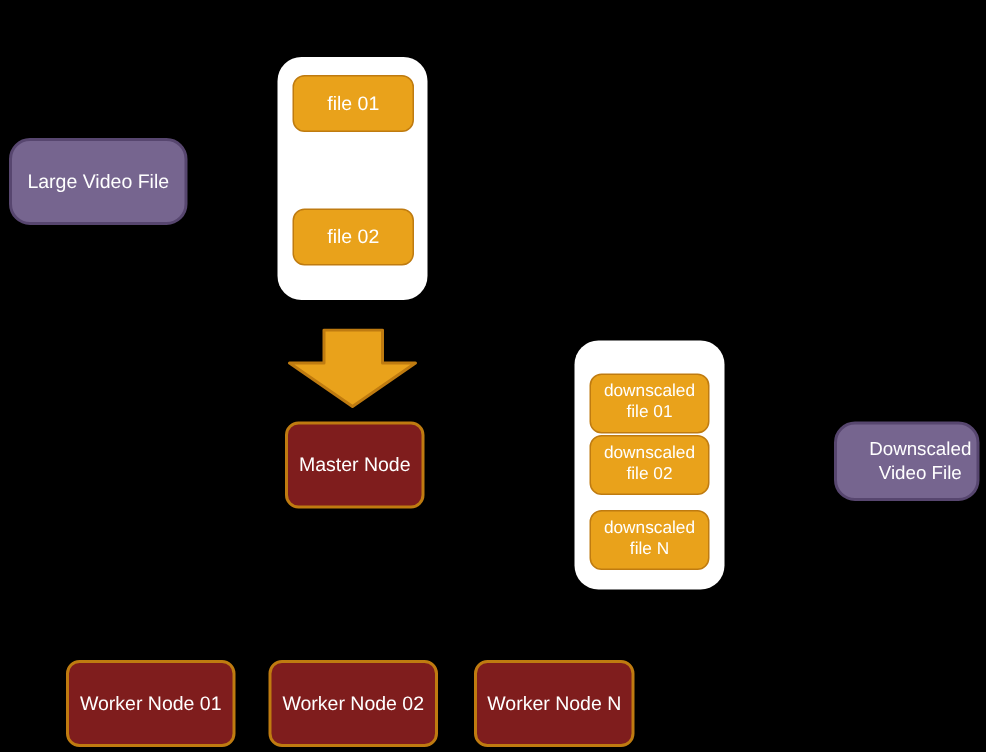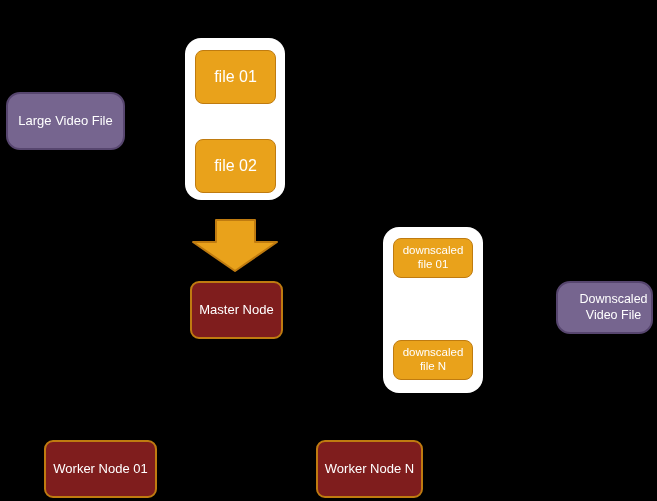--- a/index.html
+++ b/index.html
@@ -64,7 +64,7 @@
 
   
   #file-group { left: 185px; top: 38px; width: 100px; height: 162px; }
-  #file-group .chip { left: 10px; width: 81px; height: 54px; font-size: 16px; }
+  #file-group .chip { left: 10px; width: 81px; height: 38px; font-size: 13px; }
   #file-item-0 { top: 12px; }
   #file-item-1 { top: 62px; margin-top: 39px; }
   #file-item-2 { top: 113px; }

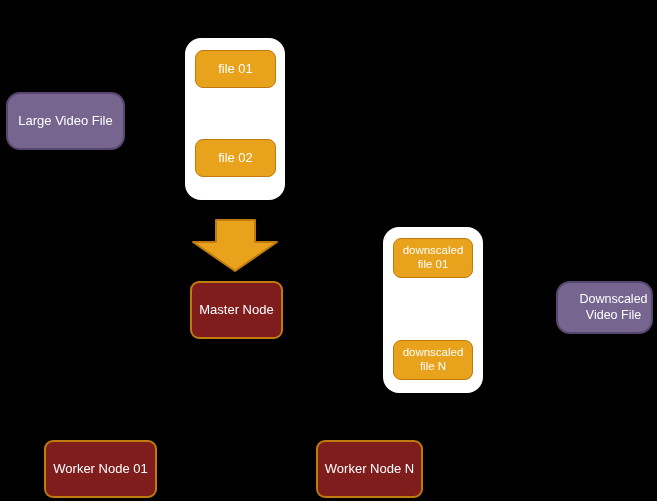--- a/index.html
+++ b/index.html
@@ -78,7 +78,7 @@
   
   #downscaled-group { left: 383px; top: 227px; width: 100px; height: 166px; }
   #downscaled-group .chip { left: 10px; width: 80px; height: 40px; font-size: 11.5px; }
-  #downscaled-item-0 { top: 11px; }
+  #downscaled-item-0 { top: 22px; }
   #downscaled-item-1 { top: 63px; }
   #downscaled-item-2 { top: 113px; }
 

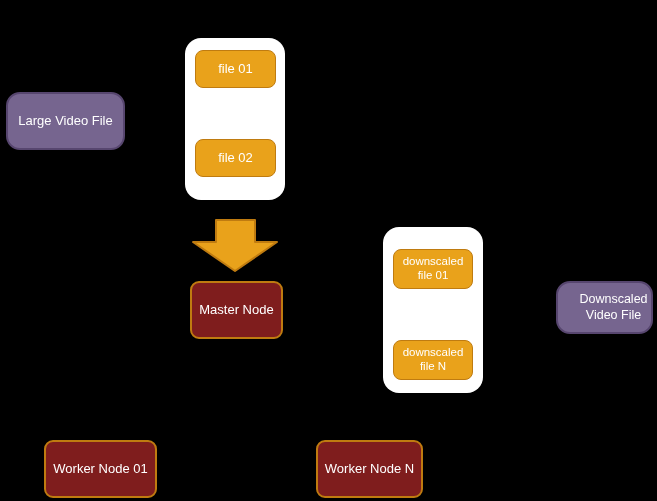--- a/index.html
+++ b/index.html
@@ -121,6 +121,9 @@
     <div class="chip" id="downscaled-item-0">
       <span>downscaled file 01</span>
     </div>
+    <div class="chip" id="downscaled-item-1">
+      <span>downscaled file 02</span>
+    </div>
     <div class="chip" id="downscaled-item-2">
       <span>downscaled file N</span>
     </div>

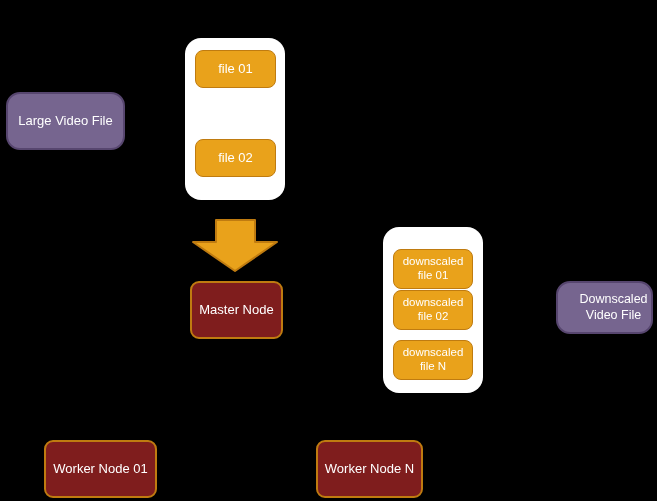--- a/index.html
+++ b/index.html
@@ -136,6 +136,9 @@
   <div class="node orange worker" id="worker-node-0">
     <span>Worker Node 01</span>
   </div>
+  <div class="node orange worker" id="worker-node-1">
+    <span>Worker Node 02</span>
+  </div>
   <div class="node orange worker" id="worker-node-2">
     <span>Worker Node N</span>
   </div>

